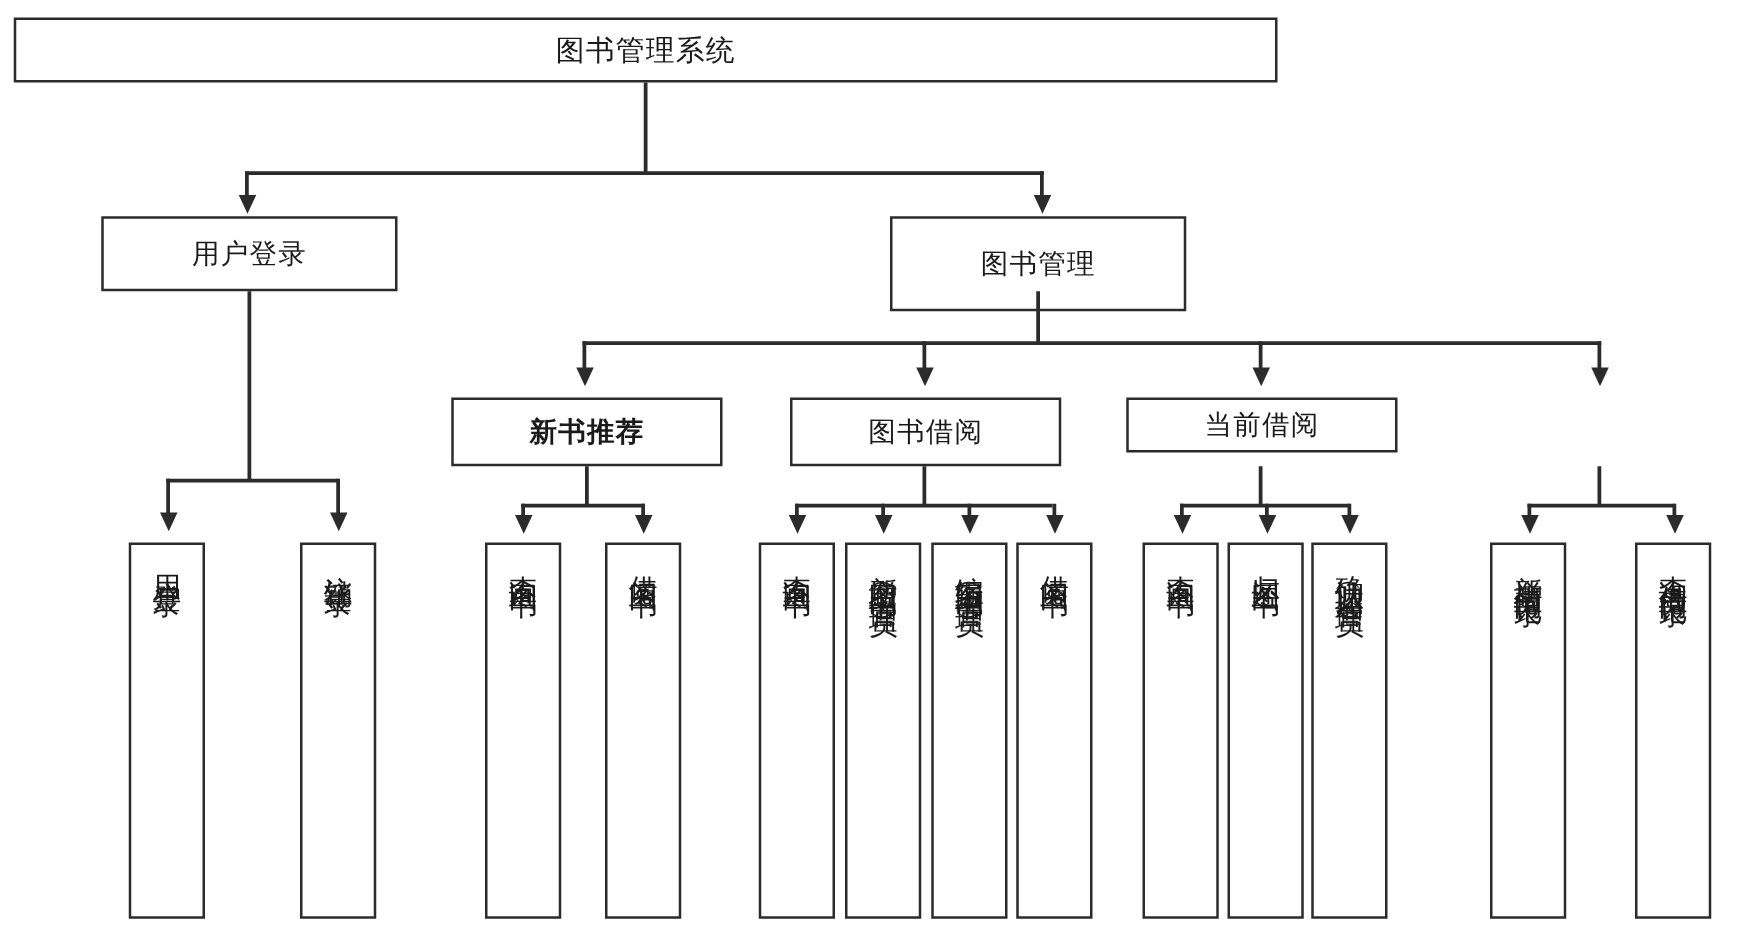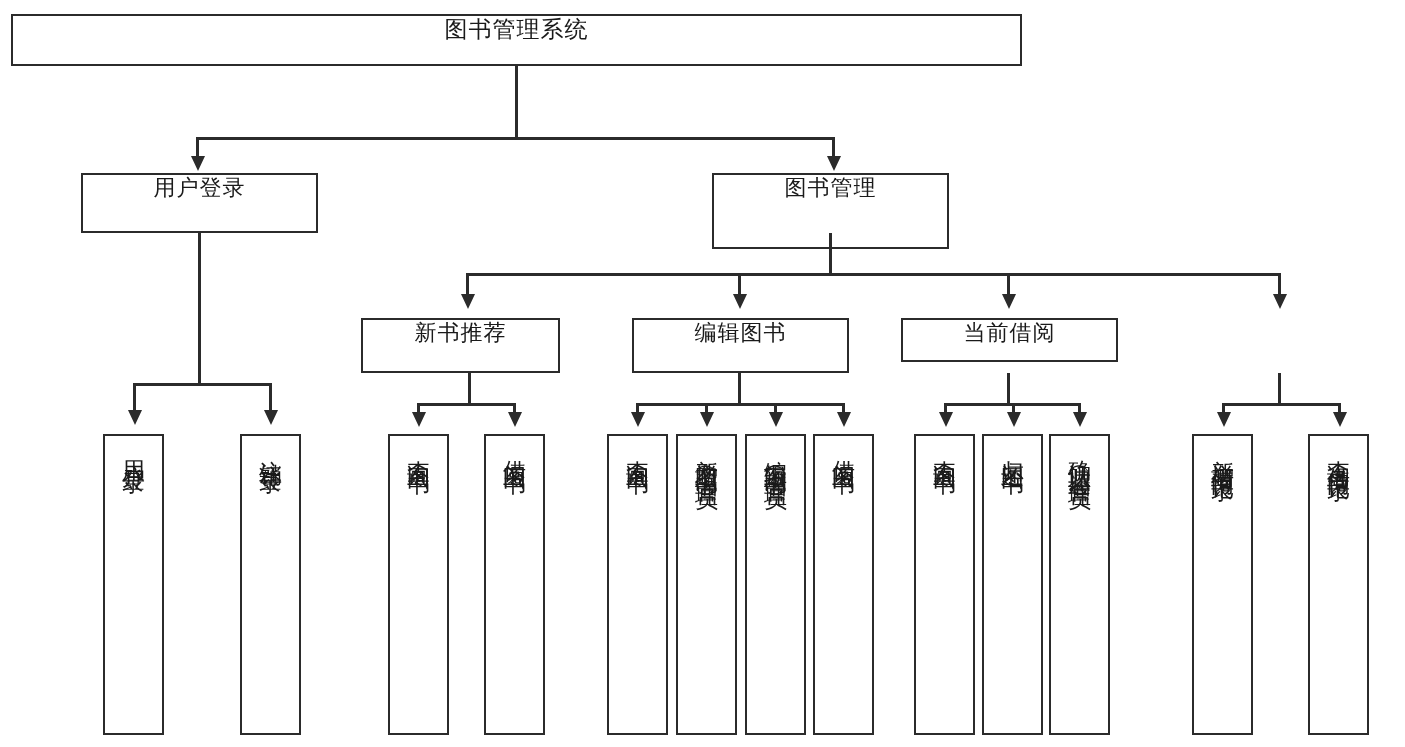--- a/index.html
+++ b/index.html
@@ -12,6 +12,7 @@
     border:2px solid #2b2b2b;
     background:#ffffff;
     display:flex;
+    align-items:center;
     justify-content:center;
     color:#1a1a1a;
   }

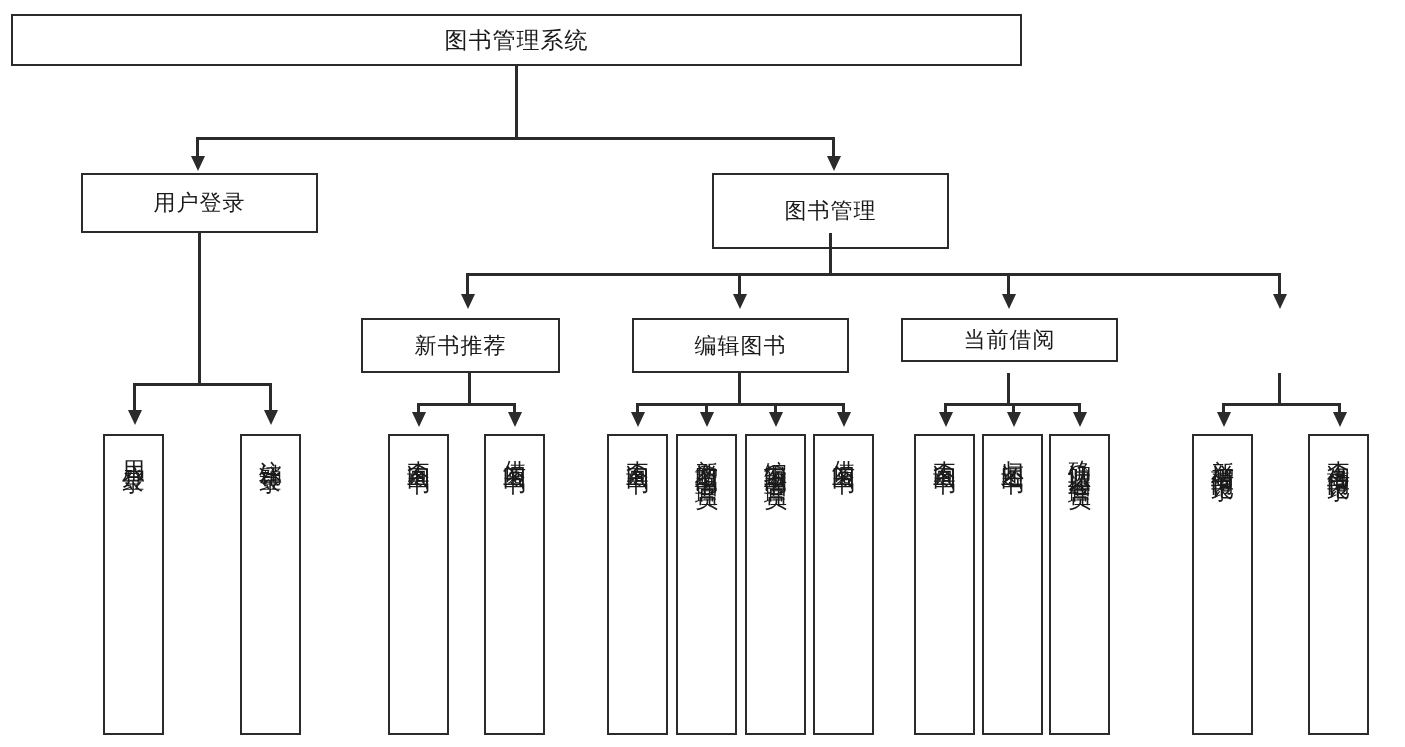--- a/index.html
+++ b/index.html
@@ -106,7 +106,7 @@
   <div class="vline" style="left:1278px;top:273px;height:24px;"></div>
   <div class="arrow" style="left:1273px;top:294px;"></div>
 
-  <div class="node h-node" style="left:361px;top:318px;width:199px;height:55px;">
+  <div class="node h-node" style="left:361px;top:318px;width:217px;height:55px;font-weight:bold;">
     <span class="label">新书推荐</span>
   </div>
   <div class="node h-node" style="left:632px;top:318px;width:217px;height:55px;">

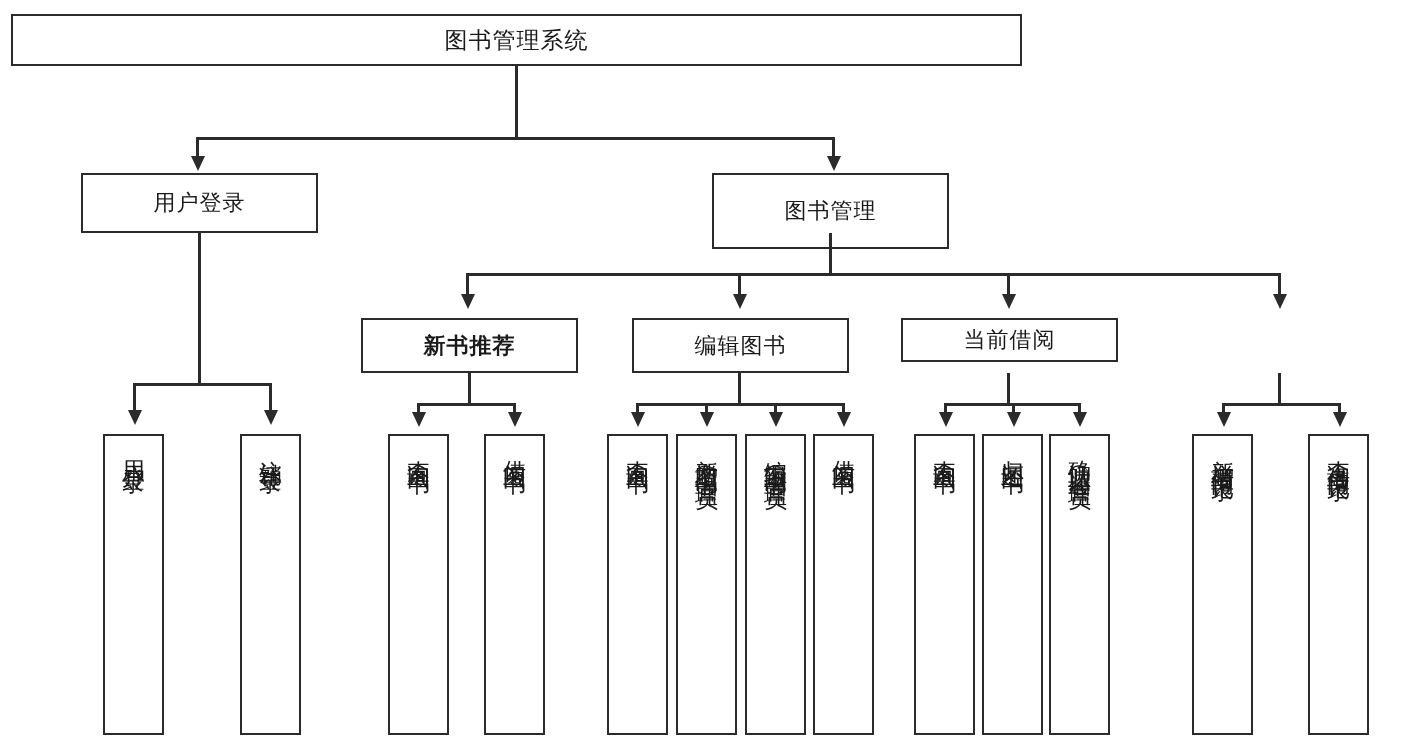--- a/index.html
+++ b/index.html
@@ -110,7 +110,7 @@
     <span class="label">新书推荐</span>
   </div>
   <div class="node h-node" style="left:632px;top:318px;width:217px;height:55px;">
-    <span class="label">编辑图书</span>
+    <span class="label">图书借阅</span>
   </div>
   <div class="node h-node" style="left:901px;top:318px;width:217px;height:44px;">
     <span class="label">当前借阅</span>

